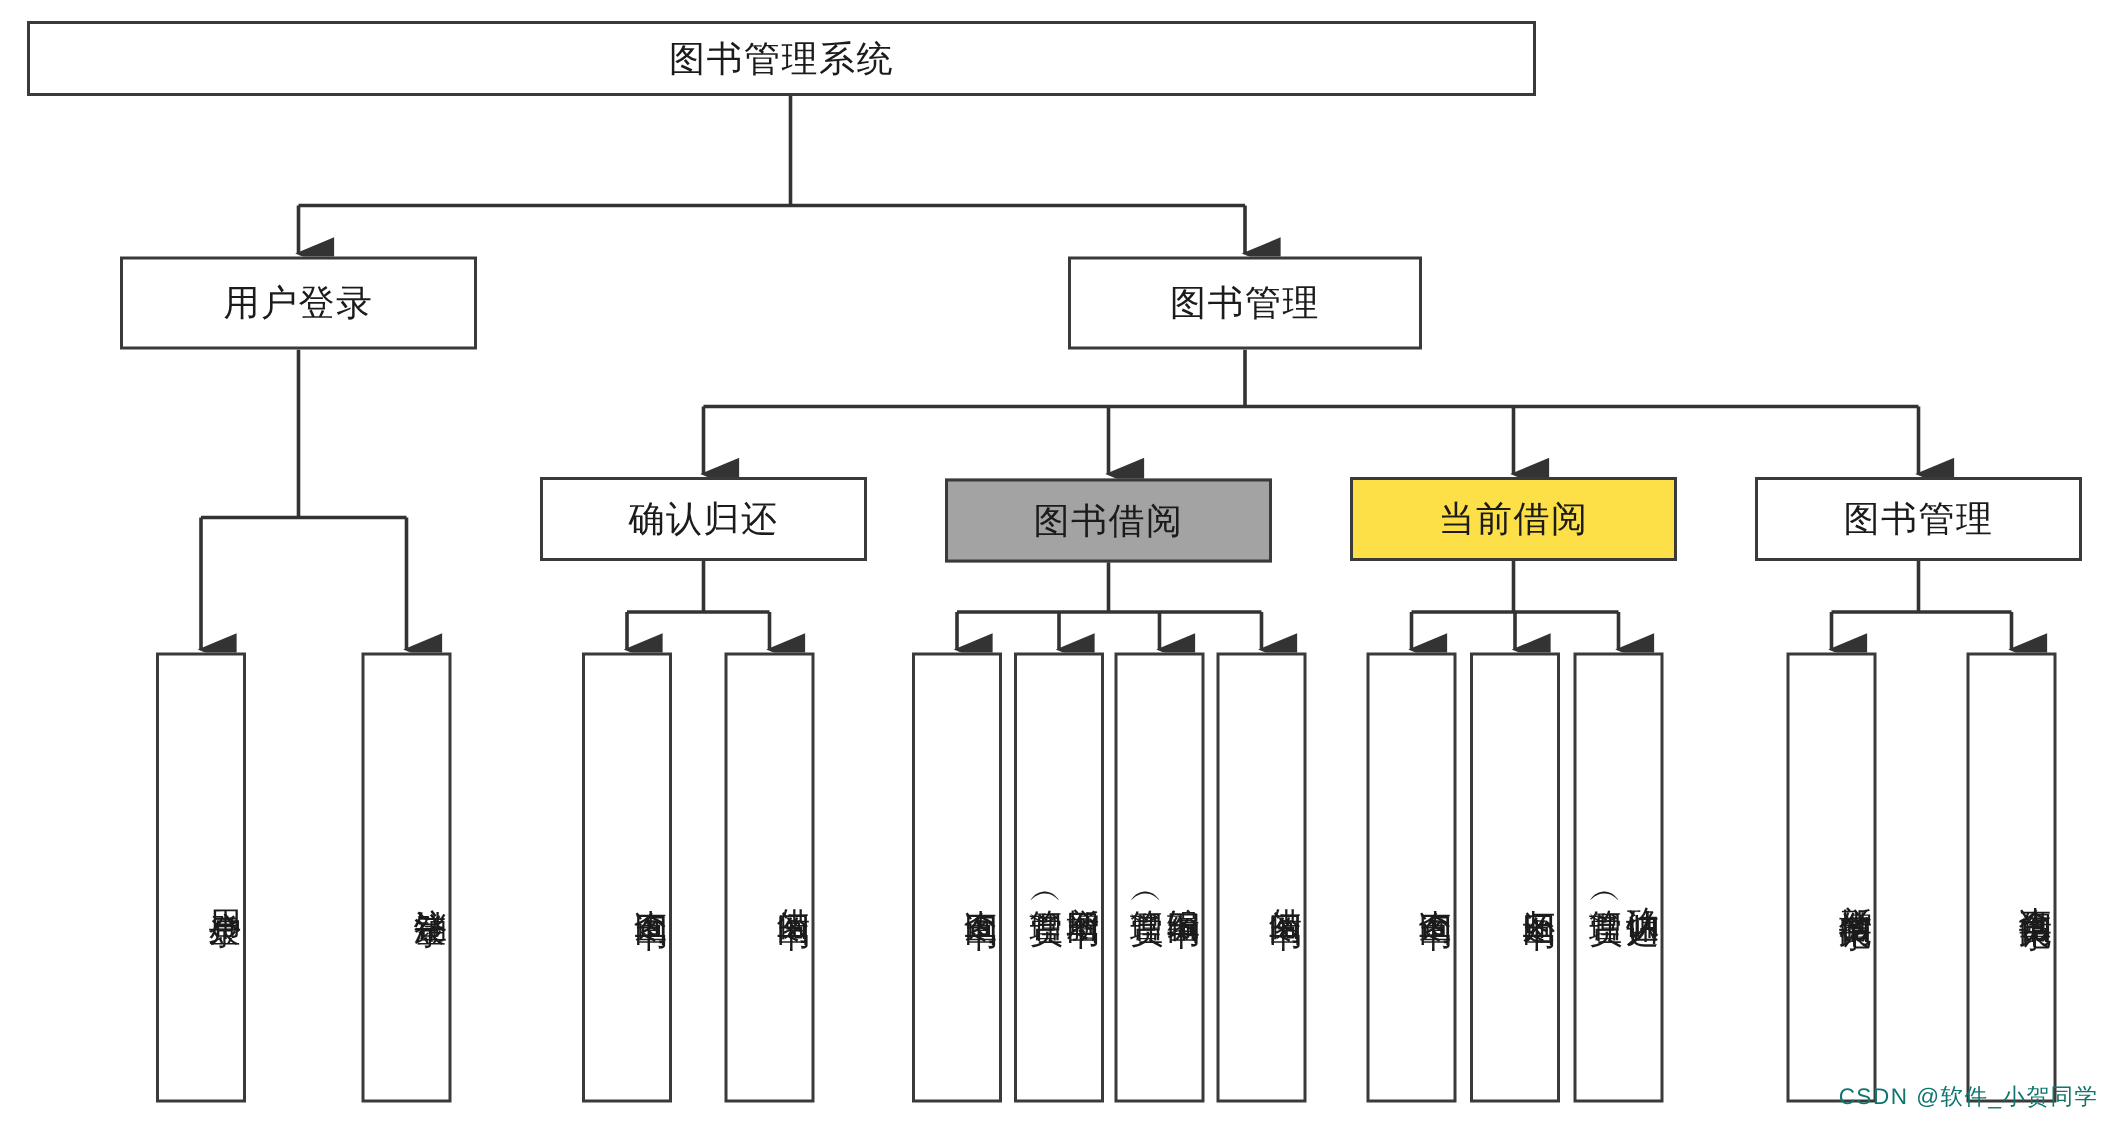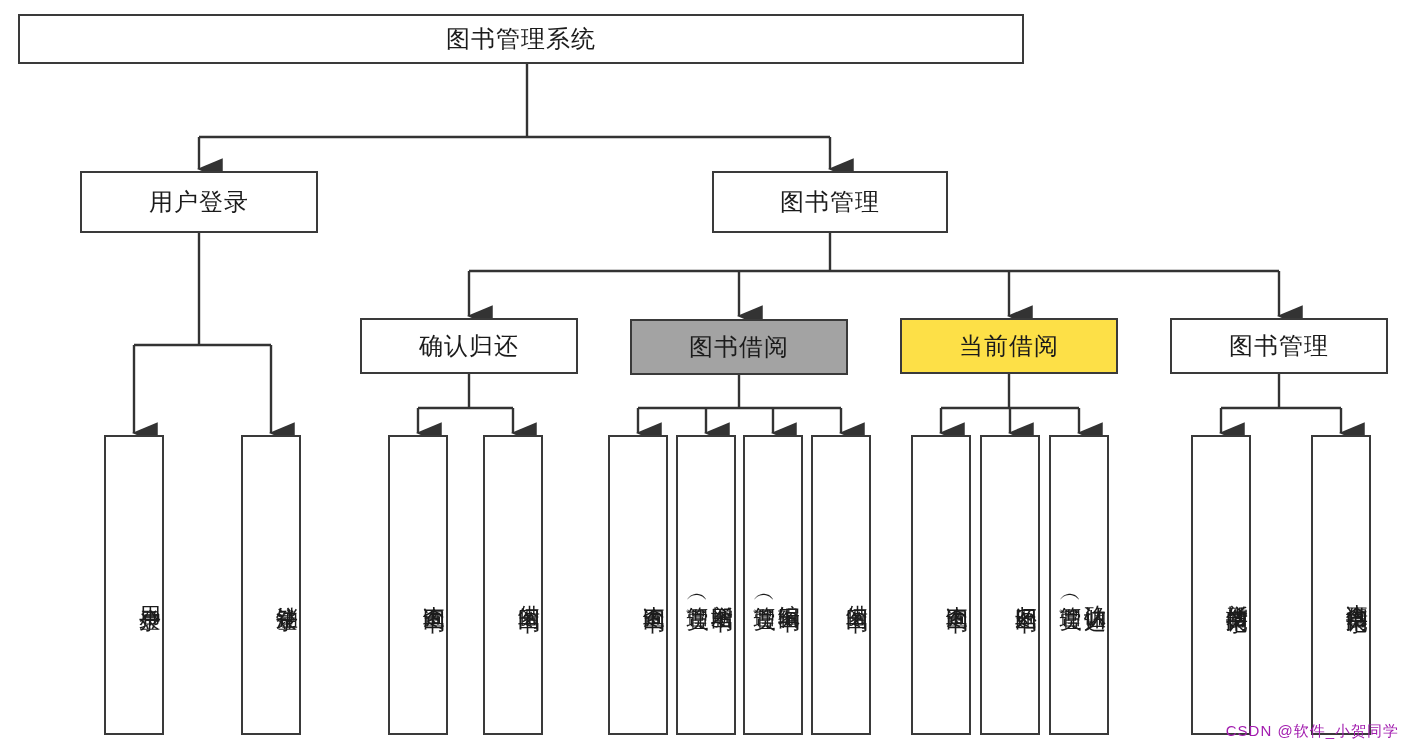--- a/index.html
+++ b/index.html
@@ -24,7 +24,7 @@
   }
   #watermark{
     position:absolute;right:6px;bottom:6px;
-    font-size:15px;color:#a21caf;letter-spacing:1px;
+    font-size:15px;color:#0f766e;letter-spacing:1px;
     user-select:none;
   }
 </style>

